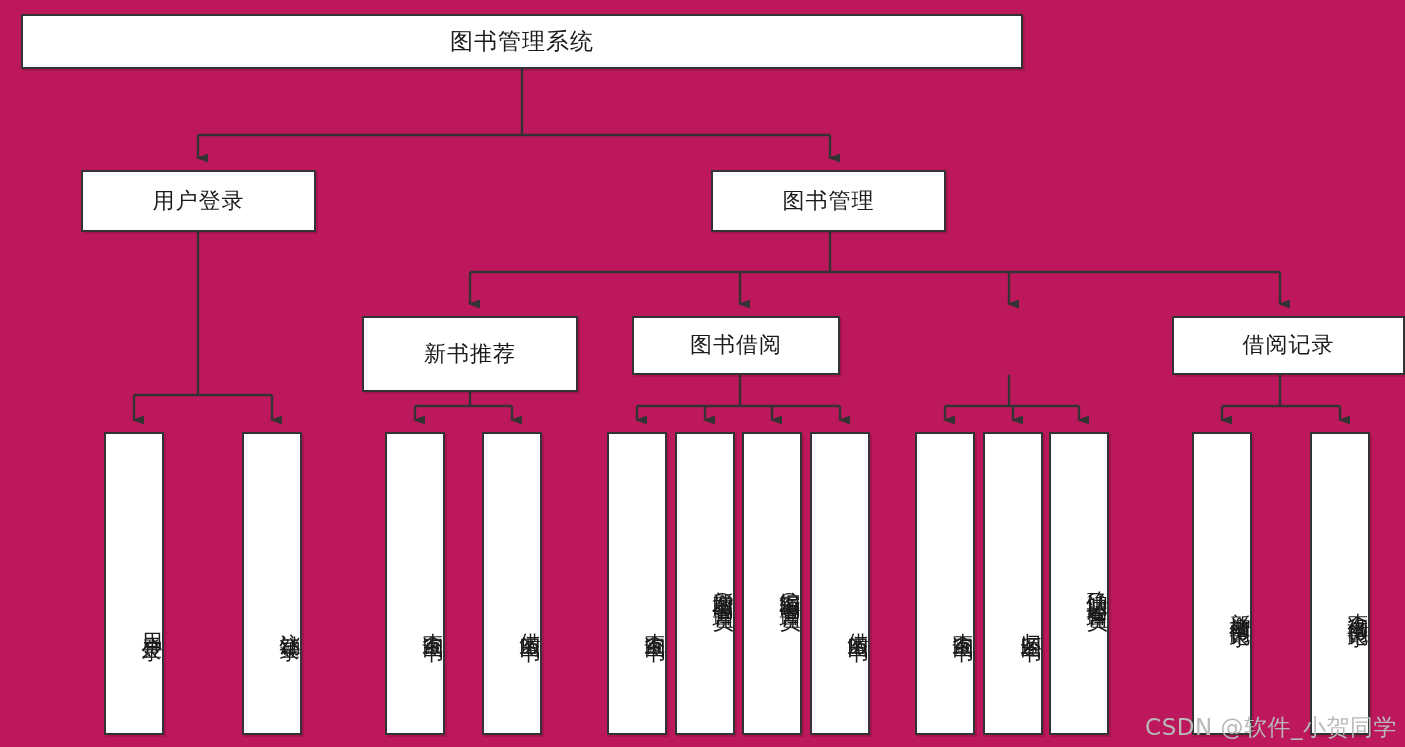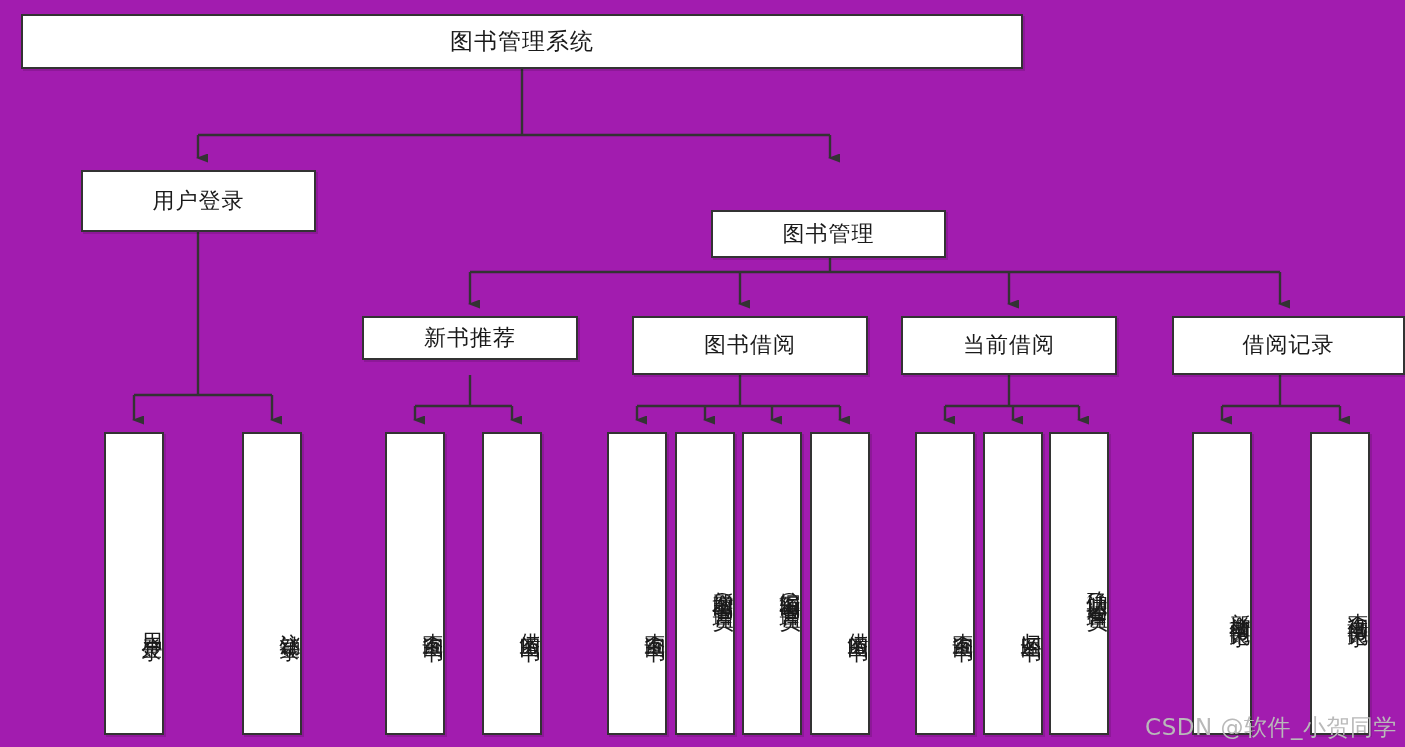--- a/index.html
+++ b/index.html
@@ -18,7 +18,7 @@
     position: relative;
     width: 1405px;
     height: 747px;
-    background: #a21caf;
+    background: #be185d;
   }
   svg.connectors {
     position: absolute;

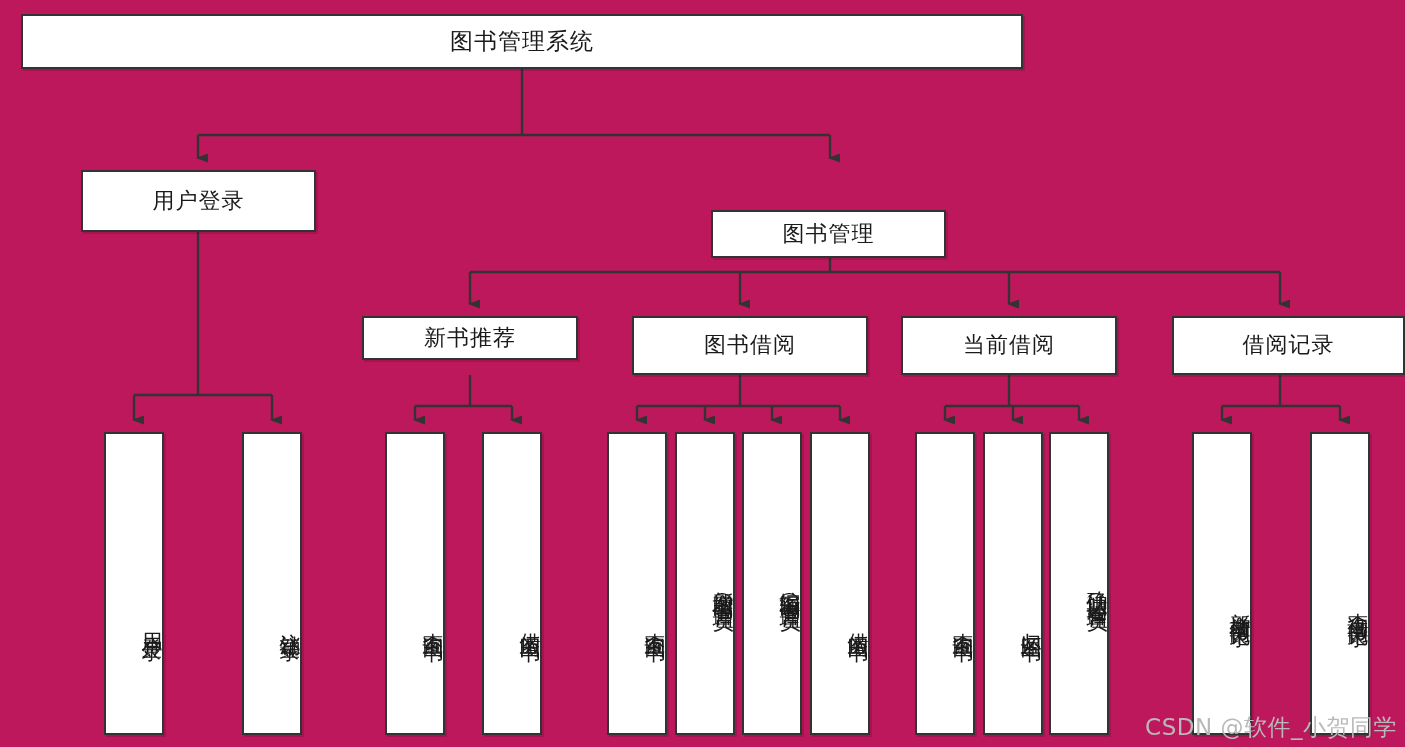--- a/index.html
+++ b/index.html
@@ -138,7 +138,7 @@
   <div class="node horiz" style="left:81px; top:170px; width:235px; height:62px;">
     <span>用户登录</span>
   </div>
-  <div class="node horiz" style="left:711px; top:170px; width:235px; height:48px;margin-top:40px;">
+  <div class="node horiz" style="left:711px; top:170px; width:235px; height:62px;">
     <span>图书管理</span>
   </div>
 

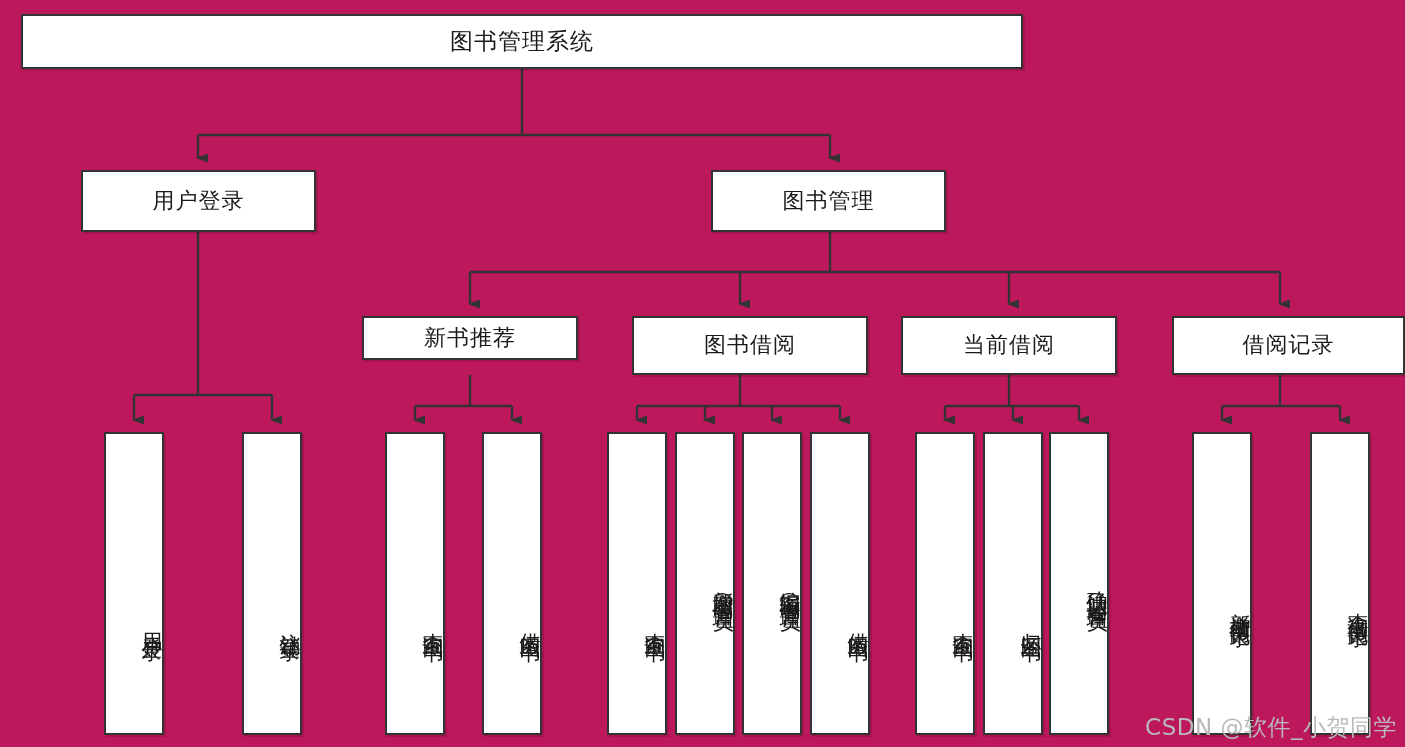--- a/index.html
+++ b/index.html
@@ -142,7 +142,7 @@
     <span>图书管理</span>
   </div>
 
-  <div class="node horiz" style="left:362px; top:316px; width:216px; height:44px;">
+  <div class="node horiz" style="left:362px; top:316px; width:216px; height:76px;">
     <span>新书推荐</span>
   </div>
   <div class="node horiz" style="left:632px; top:316px; width:236px; height:59px;">

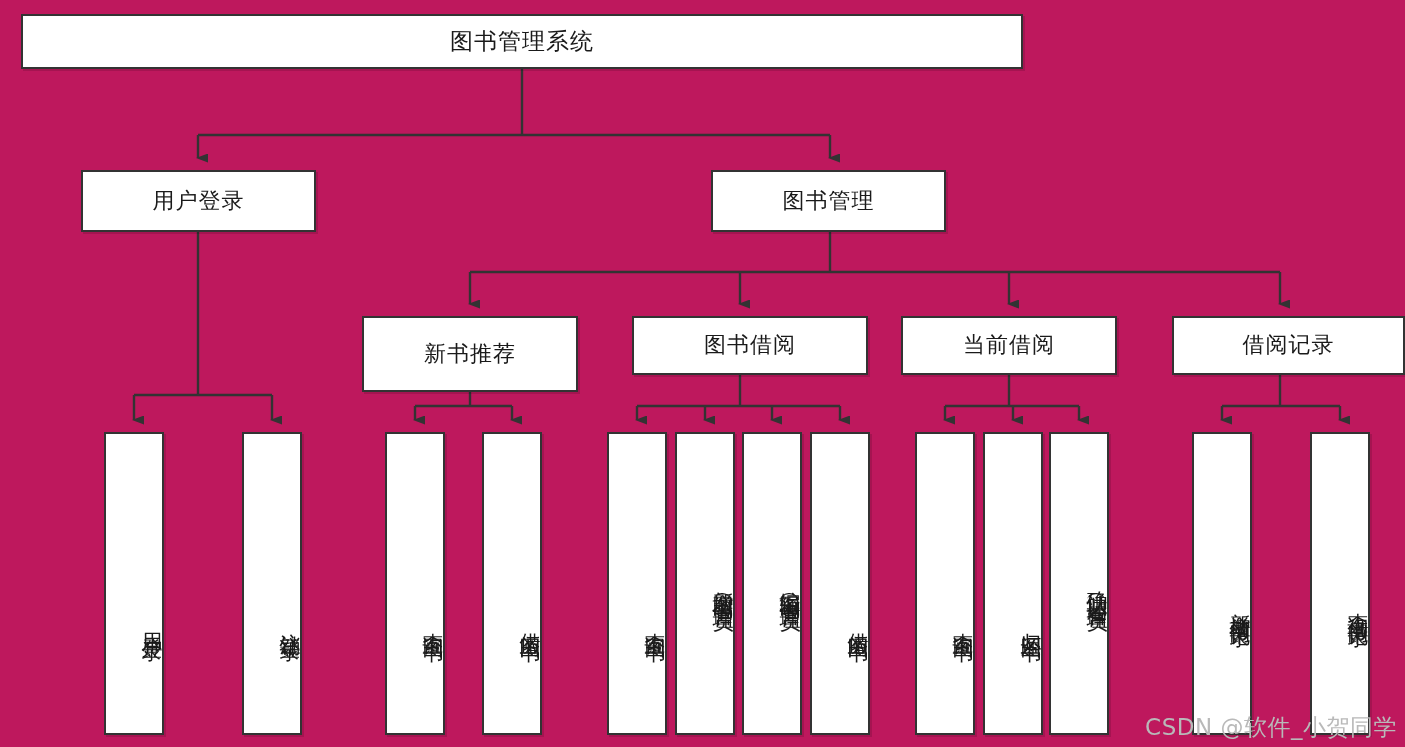--- a/index.html
+++ b/index.html
@@ -145,7 +145,7 @@
   <div class="node horiz" style="left:362px; top:316px; width:216px; height:76px;">
     <span>新书推荐</span>
   </div>
-  <div class="node horiz" style="left:632px; top:316px; width:236px; height:59px;">
+  <div class="node horiz" style="left:632px; top:316px; width:208px; height:59px;">
     <span>图书借阅</span>
   </div>
   <div class="node horiz" style="left:901px; top:316px; width:216px; height:59px;">

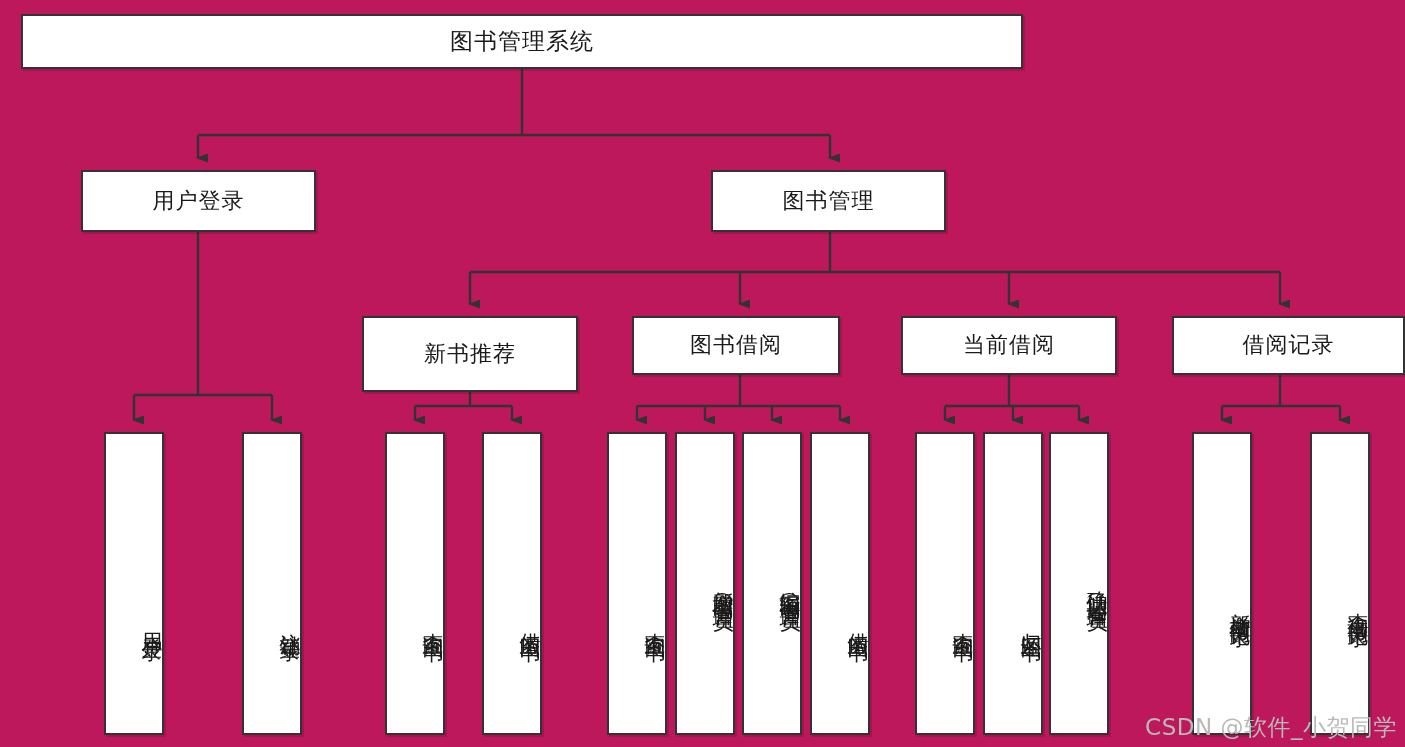--- a/index.html
+++ b/index.html
@@ -148,9 +148,6 @@
   <div class="node horiz" style="left:632px; top:316px; width:208px; height:59px;">
     <span>图书借阅</span>
   </div>
-  <div class="node horiz" style="left:901px; top:316px; width:216px; height:59px;">
-    <span>当前借阅</span>
-  </div>
   <div class="node horiz" style="left:1172px; top:316px; width:233px; height:59px;">
     <span>借阅记录</span>
   </div>

